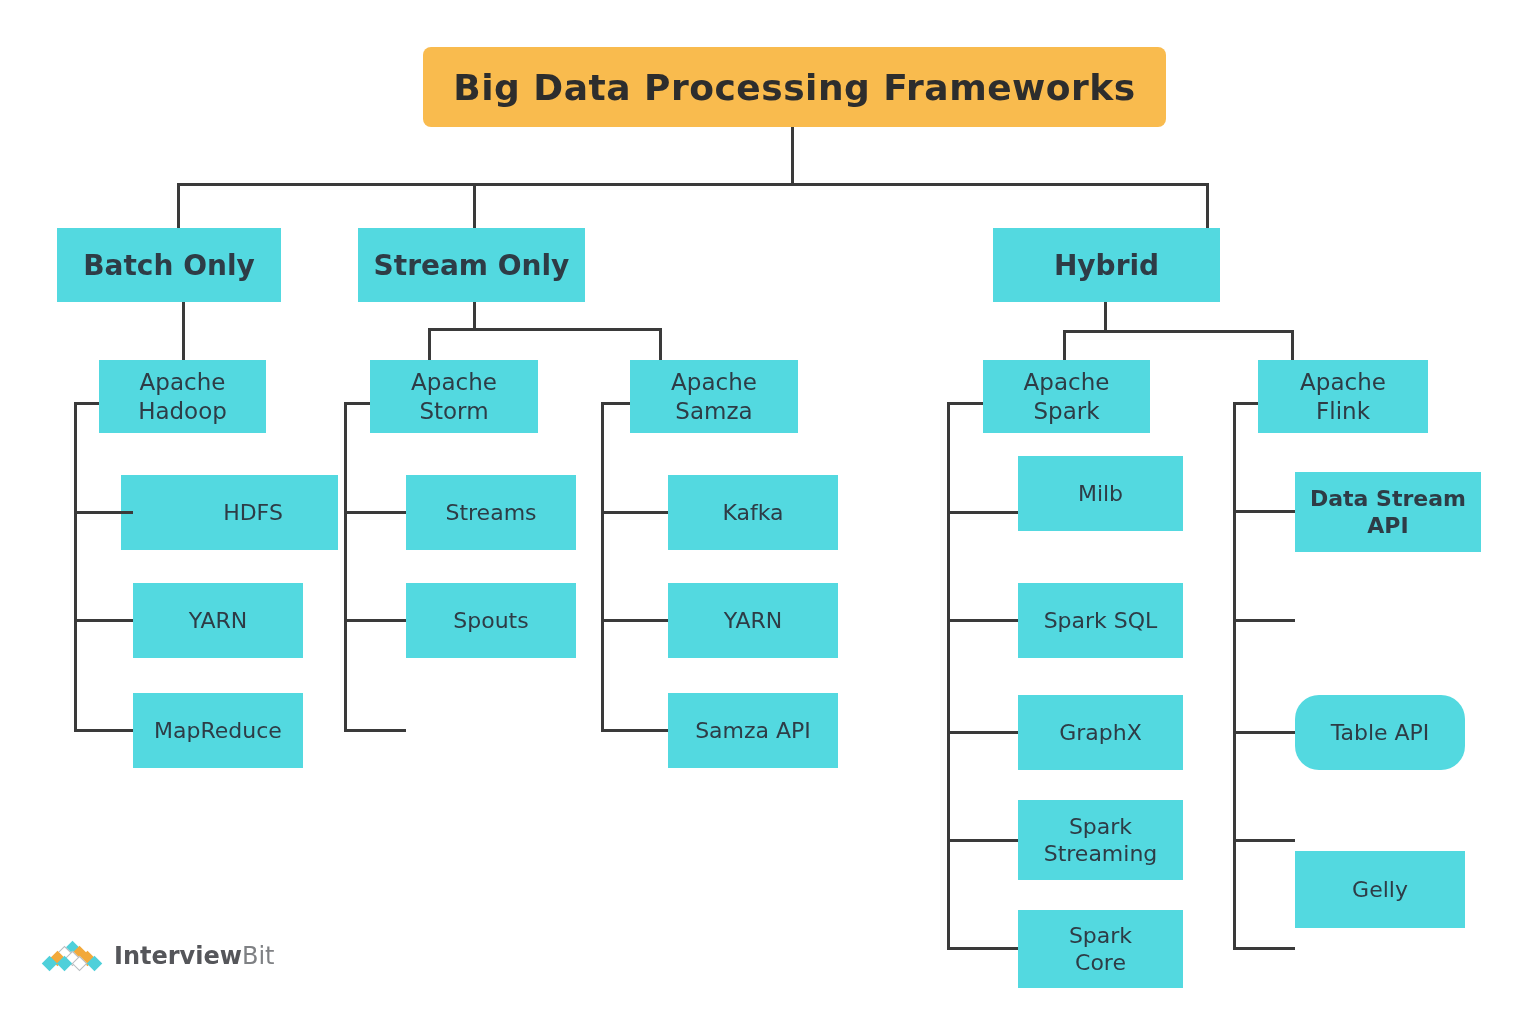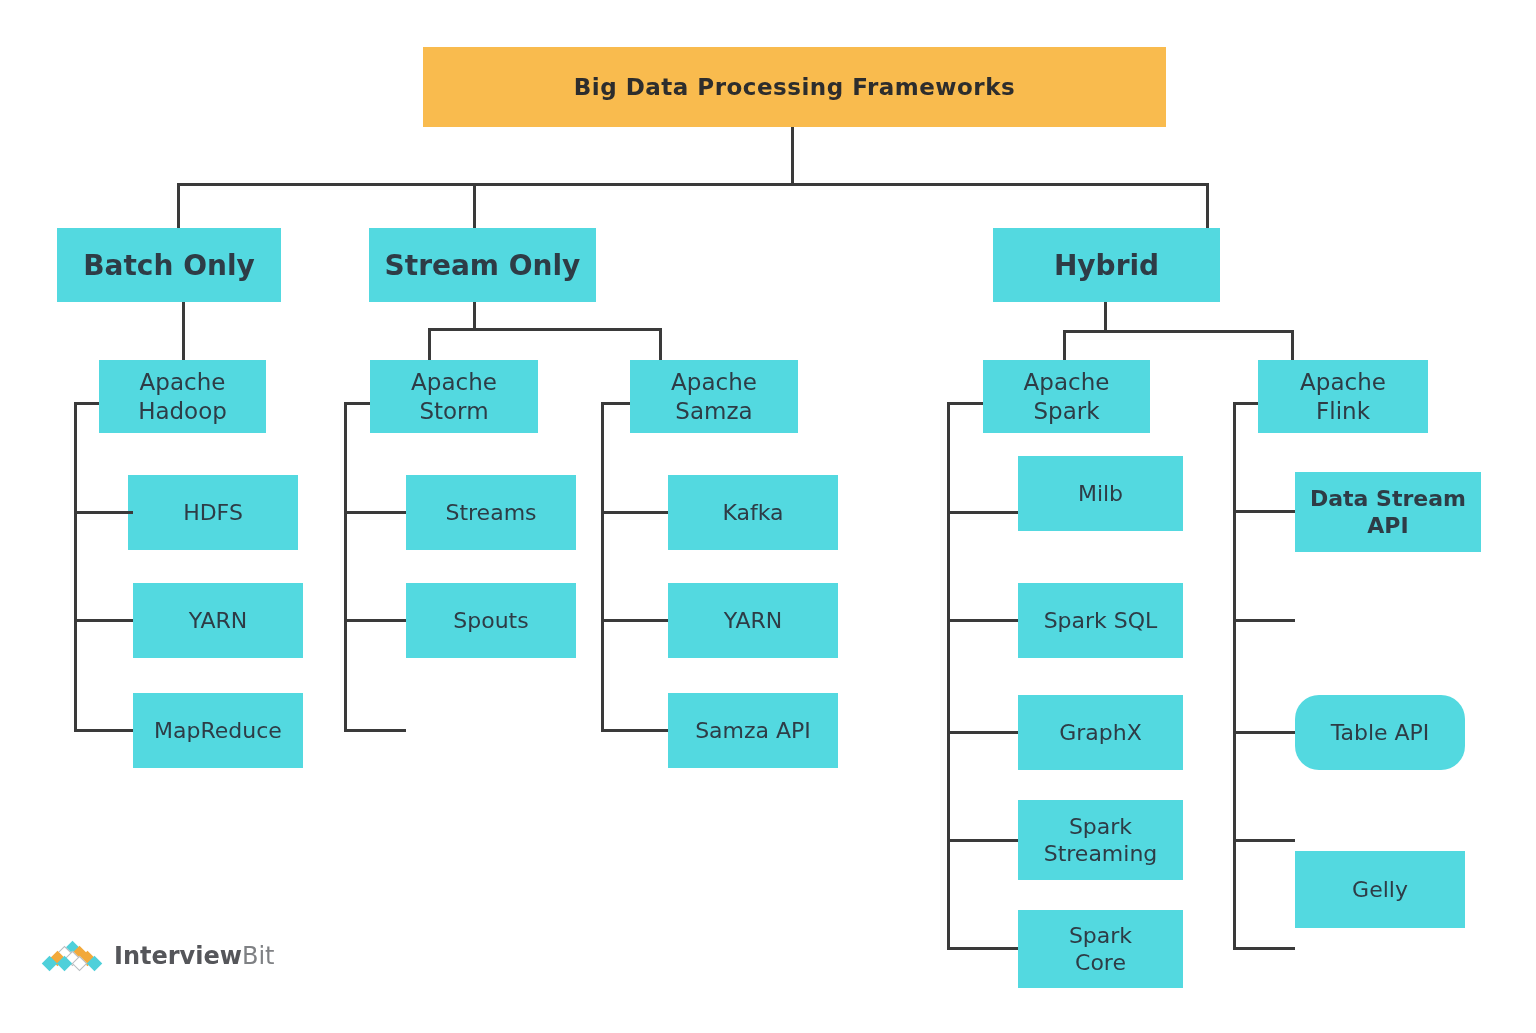--- a/index.html
+++ b/index.html
@@ -14,8 +14,9 @@
     white-space:pre-line;line-height:1.25;
   }
   .title-box{
-    background:var(--orange,#f9bb4e);color:#2d2d2d;font-weight:700;font-size:23px;
+    background:var(--orange,#f9bb4e);color:#2d2d2d;font-weight:700;font-size:36px;
     letter-spacing:0.5px;
+    border-radius:8px;
   }
   .cat{font-size:28px;font-weight:700;}
   .fw{font-size:23px;font-weight:400;}

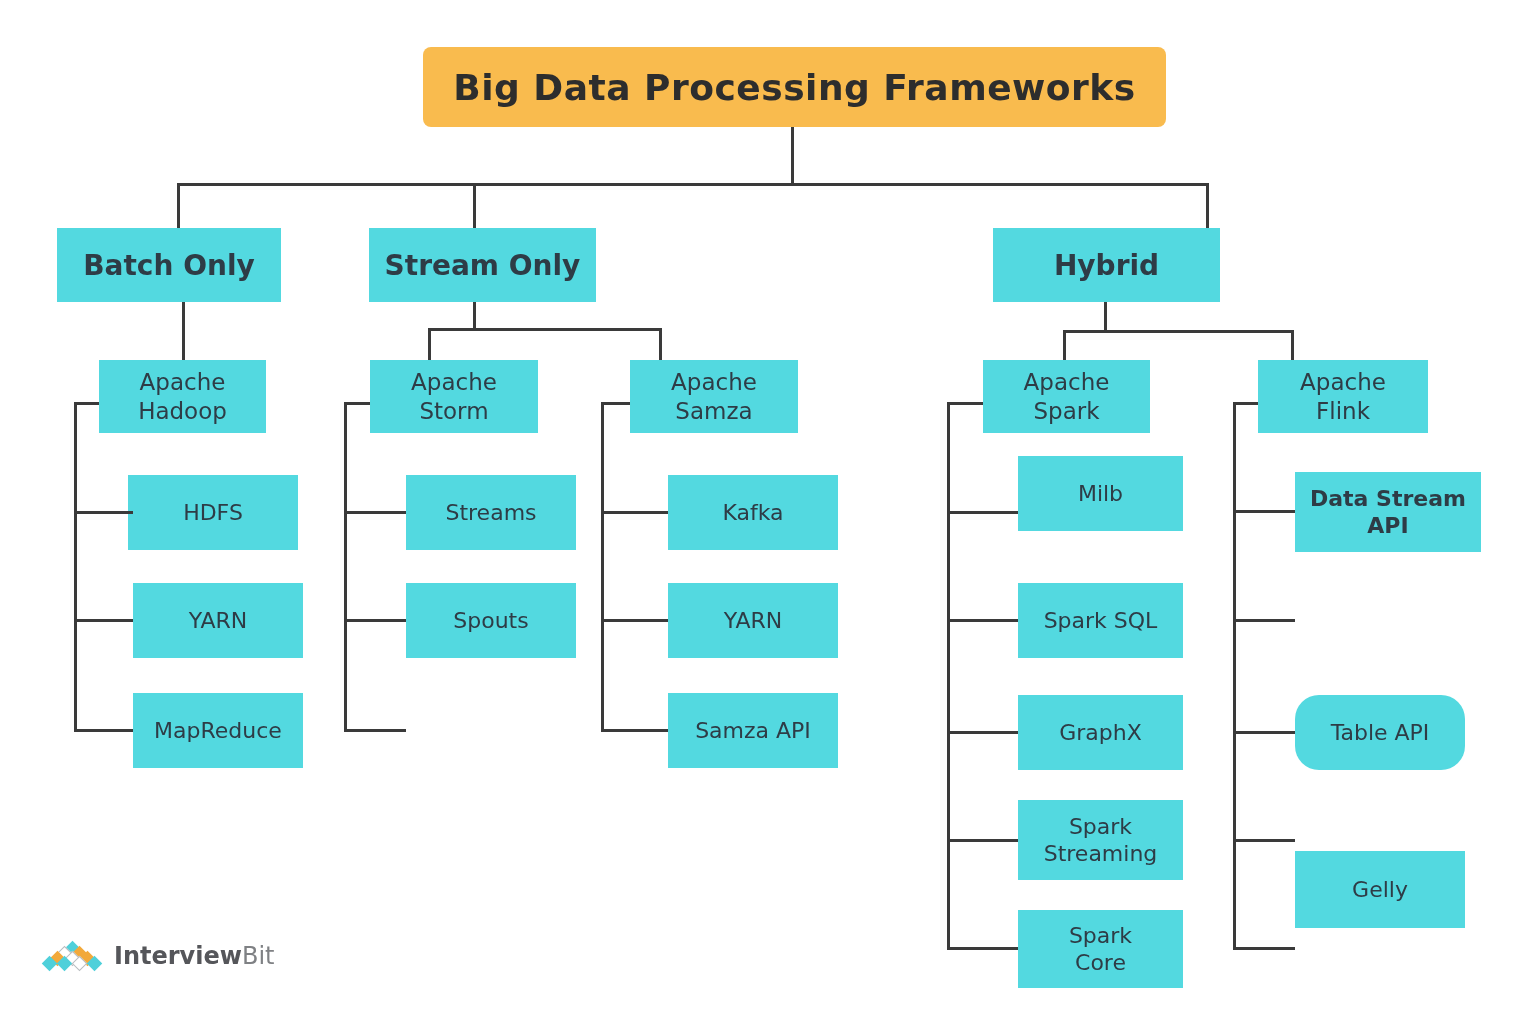--- a/index.html
+++ b/index.html
@@ -43,7 +43,7 @@
   <div class="box title-box" style="left:423px;top:47px;width:743px;height:80px;">Big Data Processing Frameworks</div>
 
   <div class="box cat" style="left:57px;top:228px;width:224px;height:74px;">Batch Only</div>
-  <div class="box cat" style="left:369px;top:228px;width:227px;height:74px;">Stream Only</div>
+  <div class="box cat" style="left:358px;top:228px;width:227px;height:74px;">Stream Only</div>
   <div class="box cat" style="left:993px;top:228px;width:227px;height:74px;">Hybrid</div>
 
   <div class="box fw" style="left:99px;top:360px;width:167px;height:73px;">Apache

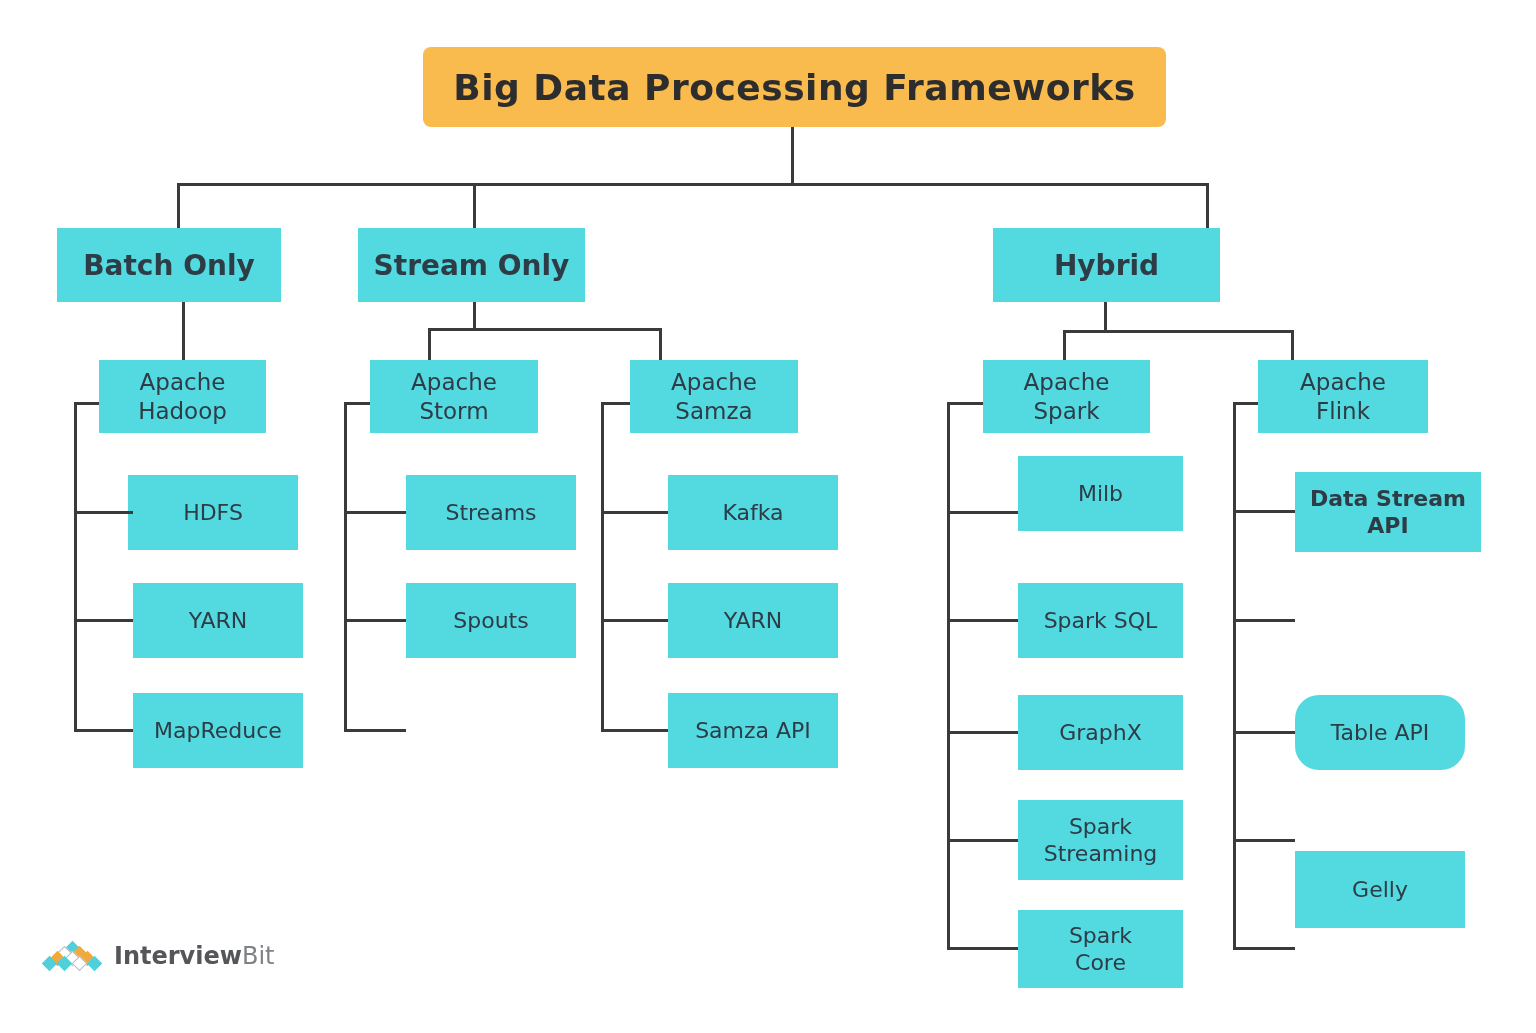--- a/index.html
+++ b/index.html
@@ -57,7 +57,7 @@
   <div class="box fw" style="left:1258px;top:360px;width:170px;height:73px;">Apache
 Flink</div>
 
-  <div class="box comp" style="left:128px;top:475px;width:170px;height:75px;">HDFS</div>
+  <div class="box comp" style="left:121px;top:475px;width:170px;height:75px;padding-left:47px;">HDFS</div>
   <div class="box comp" style="left:133px;top:583px;width:170px;height:75px;">YARN</div>
   <div class="box comp" style="left:133px;top:693px;width:170px;height:75px;">MapReduce</div>
 

